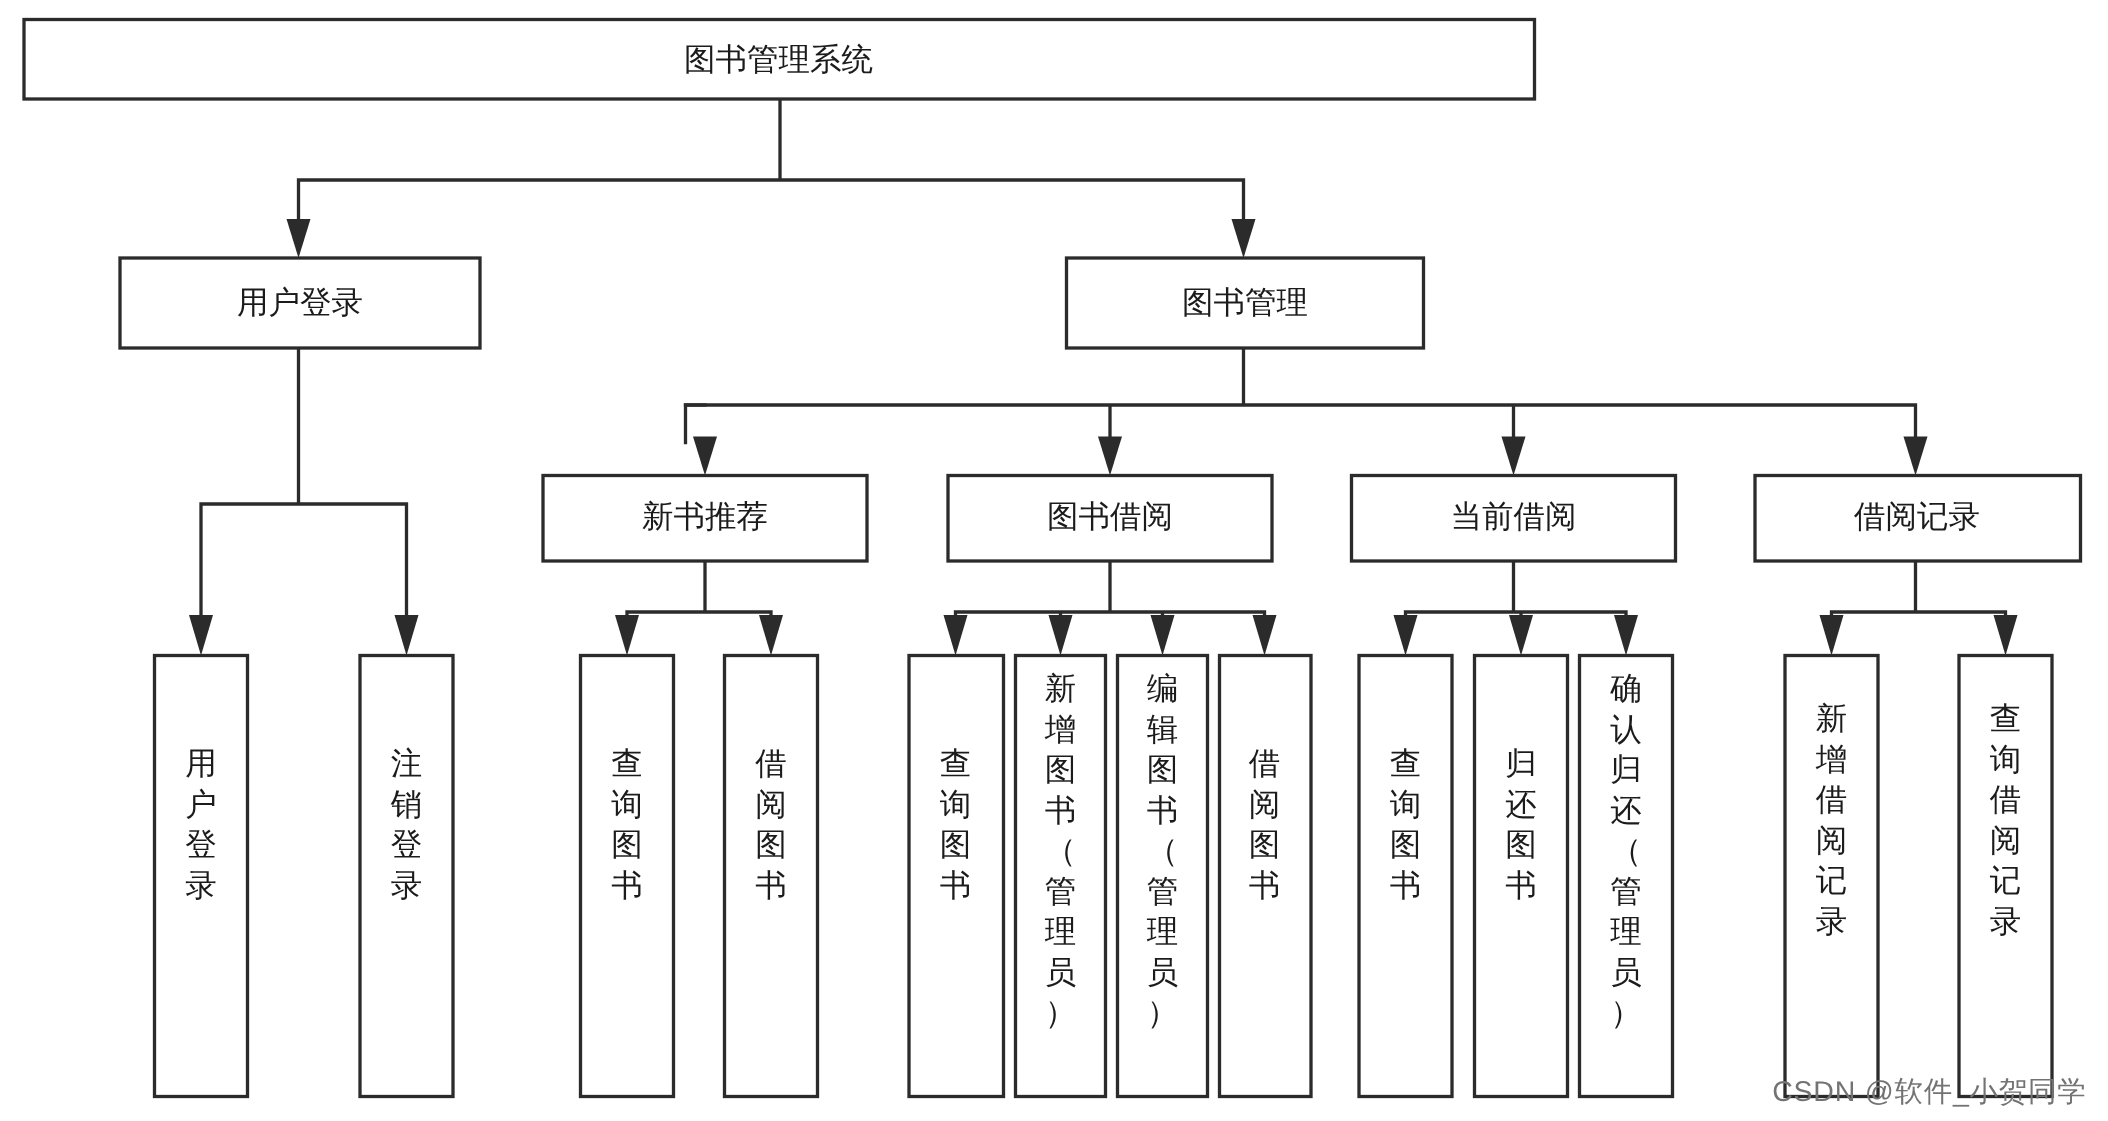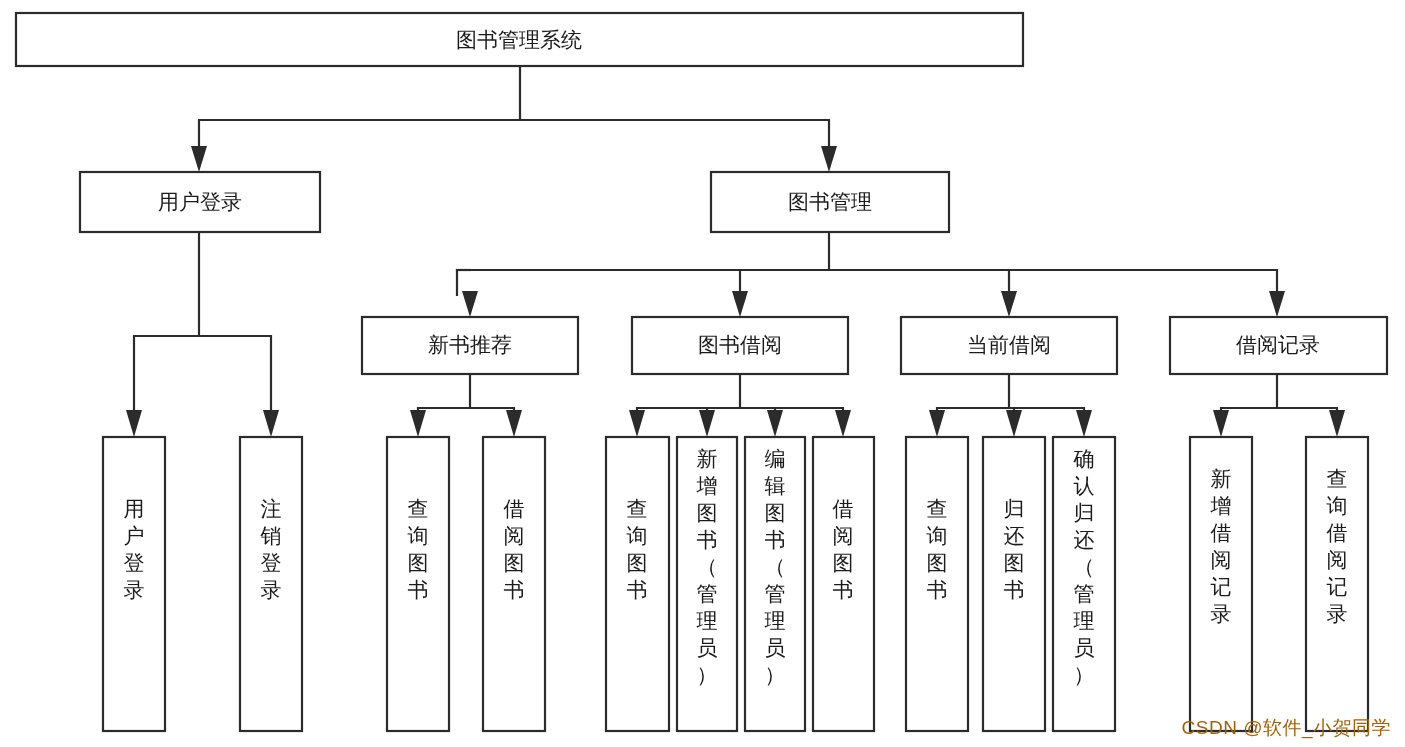--- a/index.html
+++ b/index.html
@@ -53,7 +53,7 @@
     bottom: 6px;
     font-family: "Liberation Sans", "DejaVu Sans", sans-serif;
     font-size: 19px;
-    color: #a16207;
+    color: #737373;
     letter-spacing: 0.5px;
     white-space: nowrap;
     pointer-events: none;

